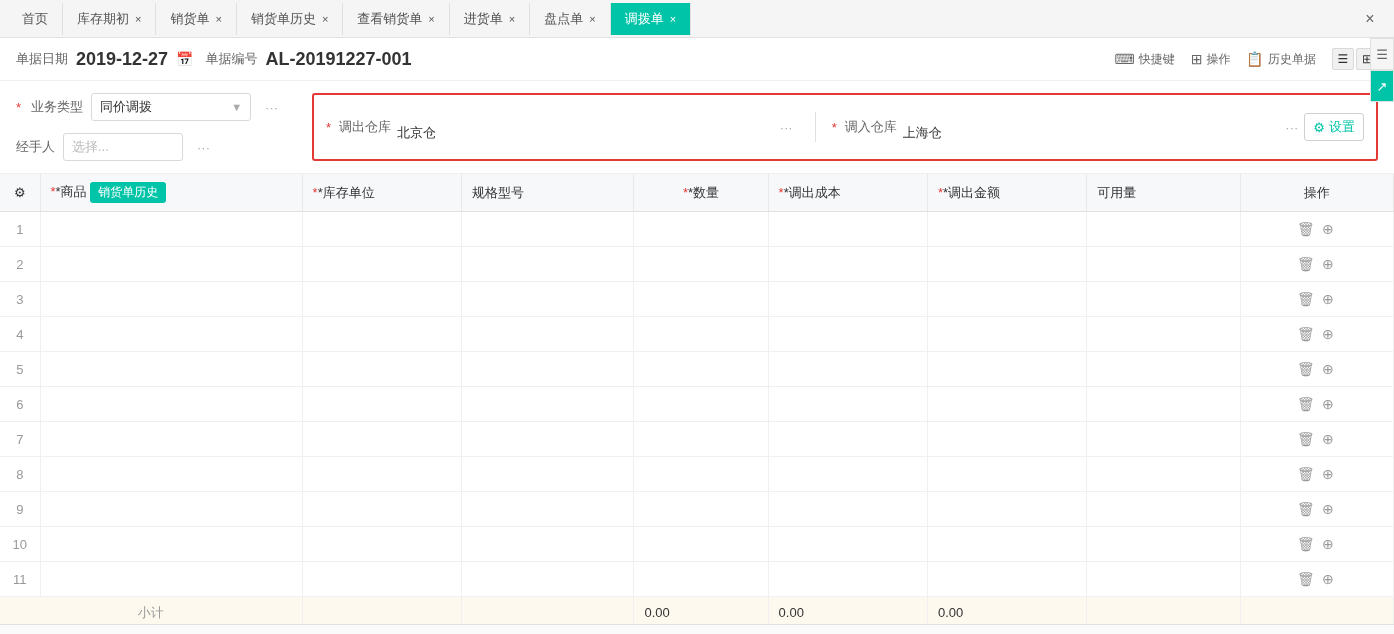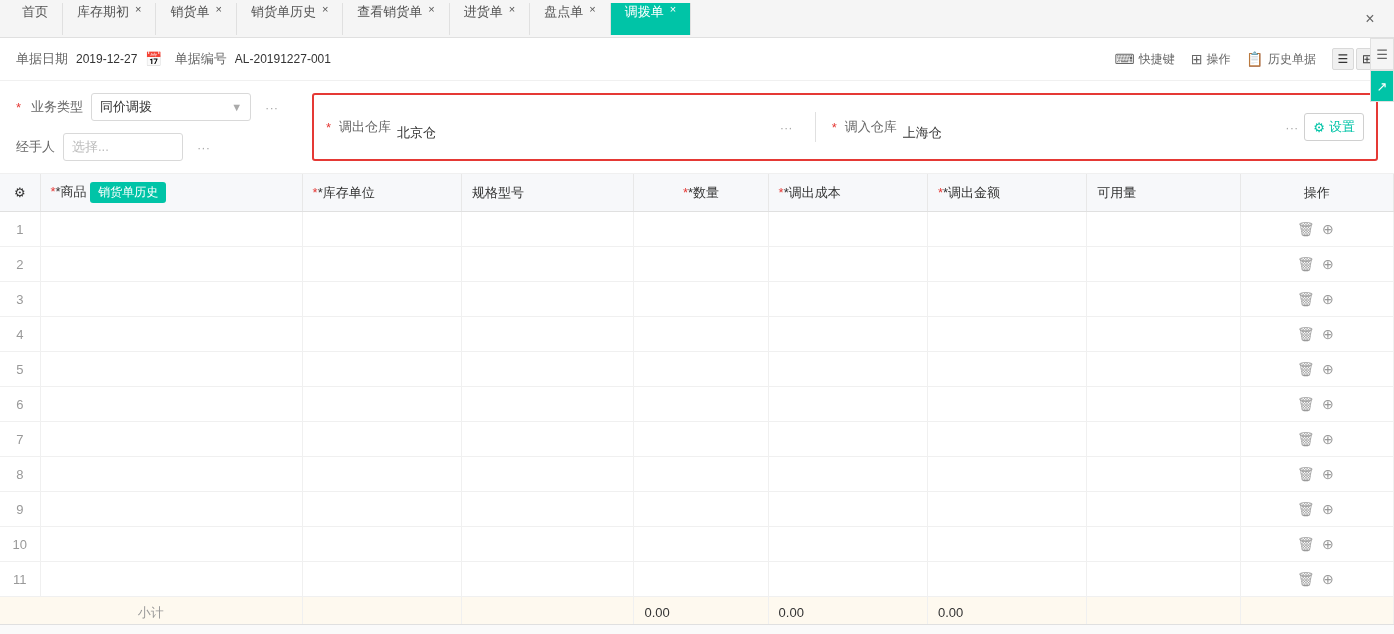--- a/index.html
+++ b/index.html
@@ -15,7 +15,7 @@
       position: relative;
     }
     .tab {
-      display: flex; 
+      display: flex; align-items: center;
       padding: 0 14px; height: 32px;
       cursor: pointer; color: #555;
       font-size: 13px; white-space: nowrap;

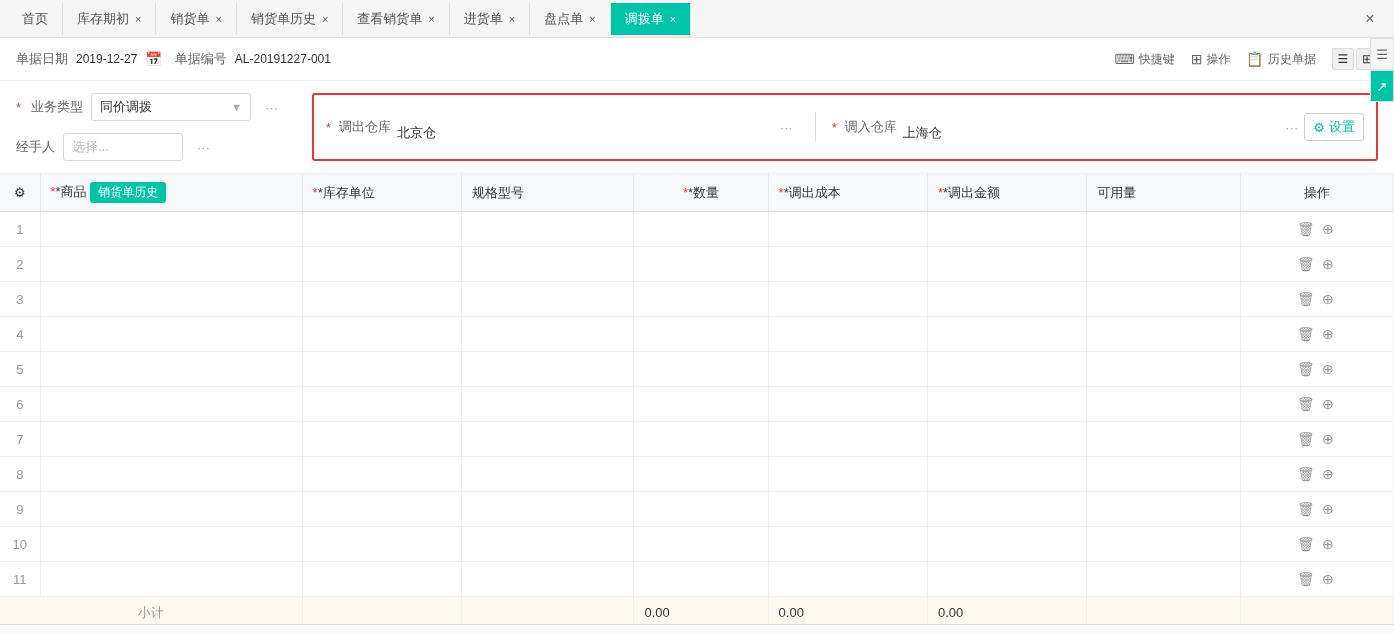--- a/index.html
+++ b/index.html
@@ -44,7 +44,7 @@
     }
     .field-group { display: flex; align-items: center; gap: 8px; }
     .field-label { color: #666; font-size: 13px; }
-    .field-value { color: #333; font-size: 12px; font-weight: 400; }
+    .field-value { color: #333; font-size: 18px; font-weight: 700; }
     .calendar-icon { color: #aaa; cursor: pointer; font-size: 14px; }
 
     

